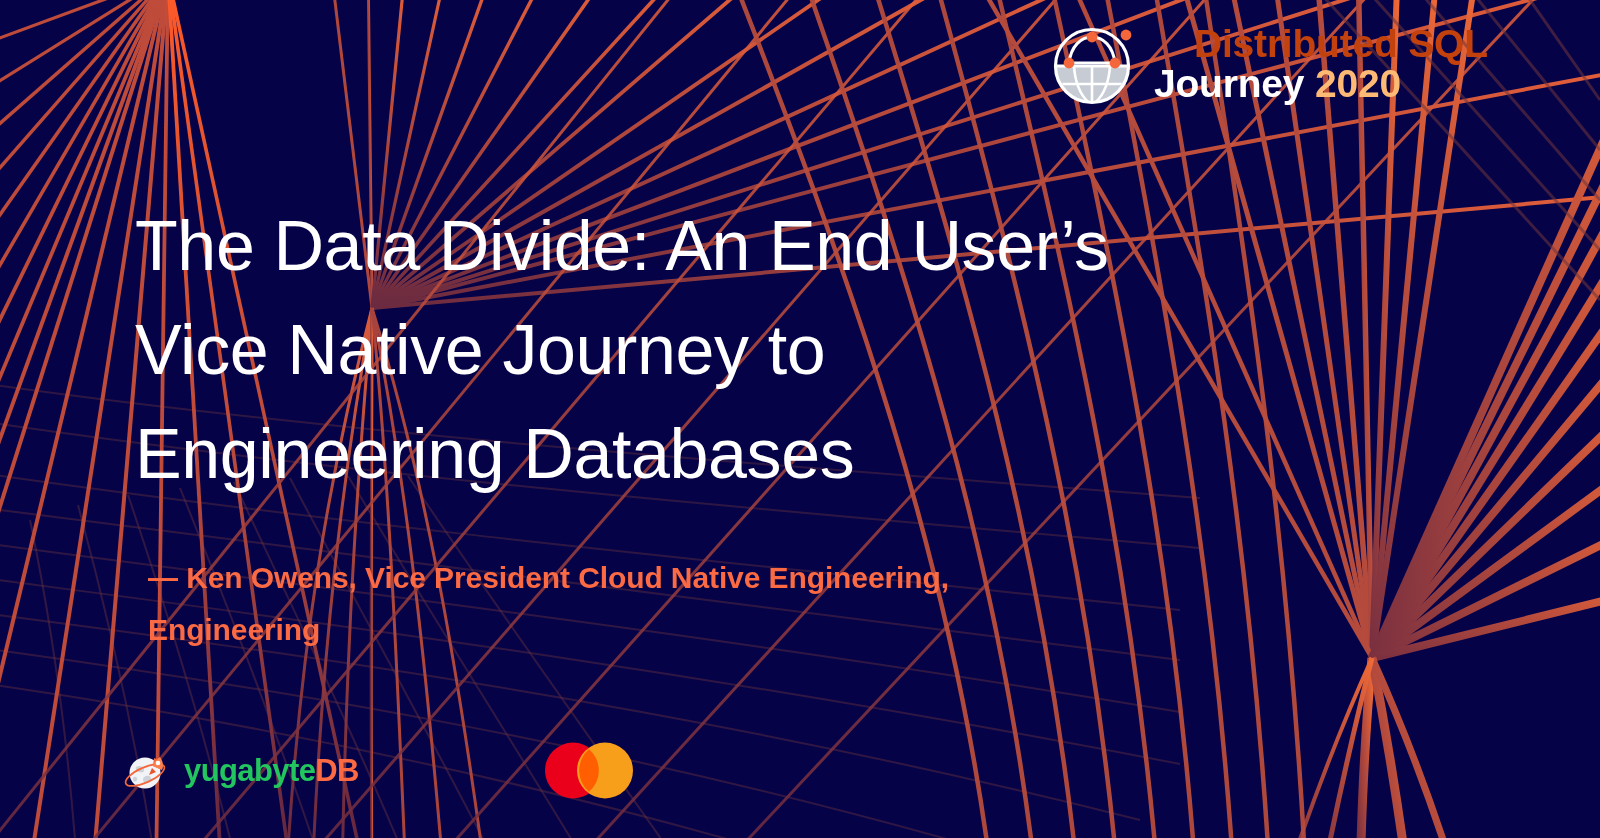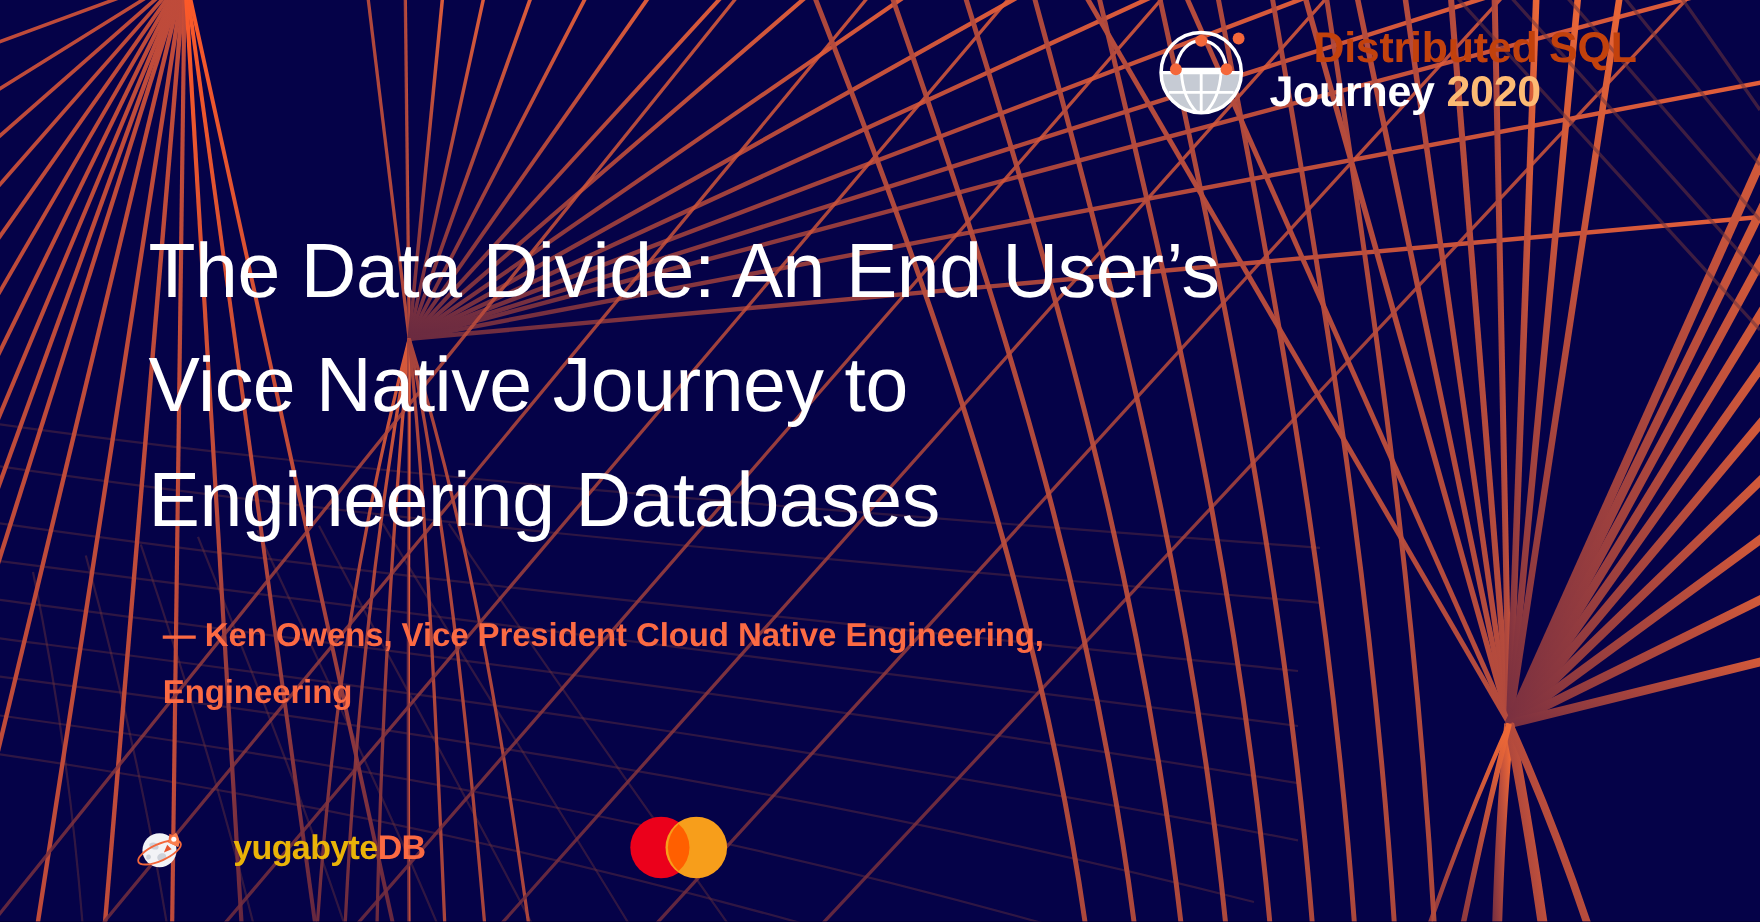--- a/index.html
+++ b/index.html
@@ -98,7 +98,7 @@
     letter-spacing: -0.6px;
     white-space: nowrap;
   }
-  .yb-name { color: #eab308; margin-left: 28px; }
+  .yb-name { color: #22c55e; }
   .yb-db { color: #fb6a43; text-align: center; }
   #mastercard-logo {
     margin-left: 184px;

